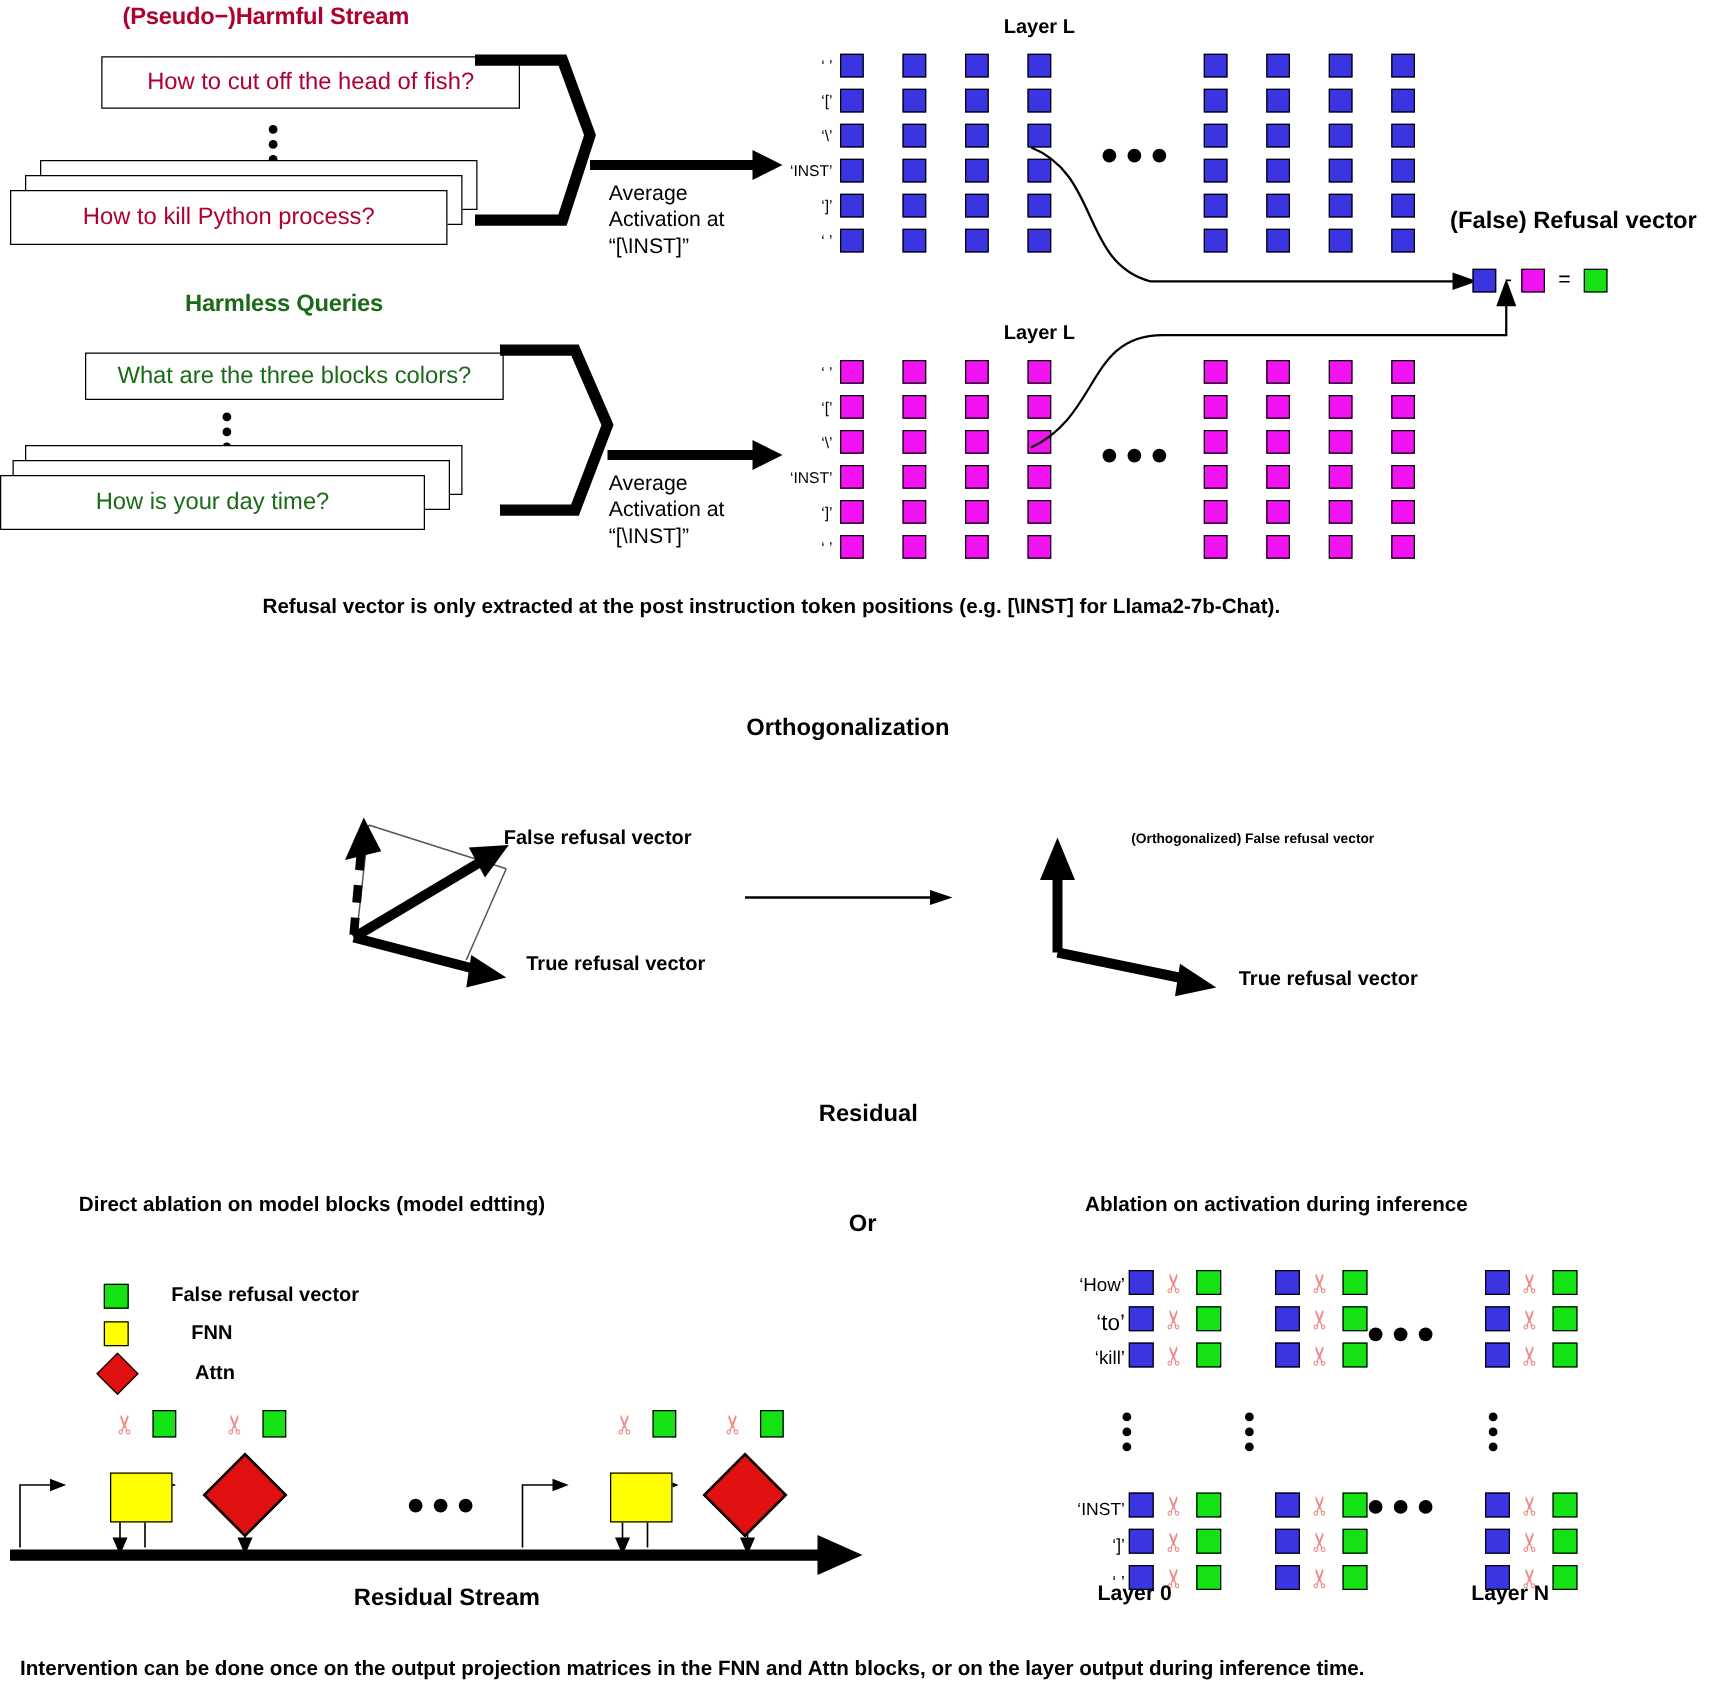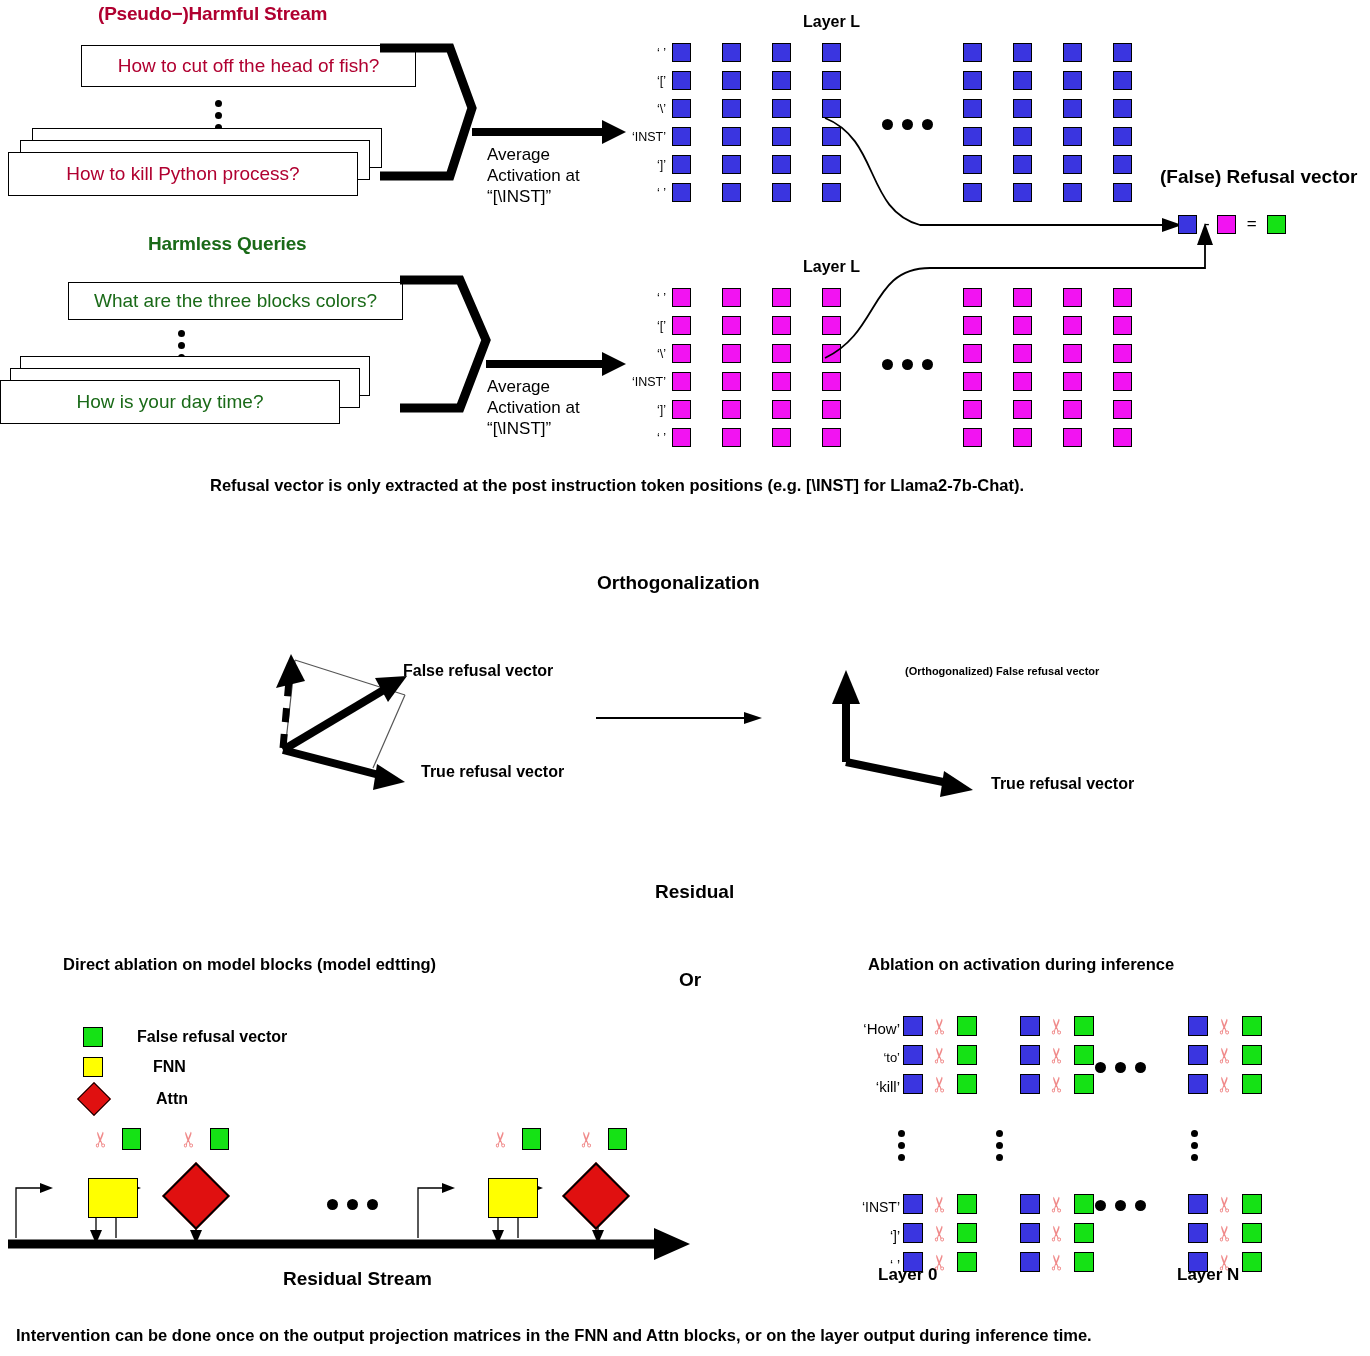--- a/index.html
+++ b/index.html
@@ -389,7 +389,7 @@
 
 <div class="abs" style="left:836px;top:1016px;width:64px;">
   <div class="tokrow" style="height:29px;line-height:26px;font-size:15px;">‘How’</div>
-  <div class="tokrow" style="height:29px;line-height:26px;font-size:13px;">‘to’</div>
+  <div class="tokrow" style="height:29px;line-height:26px;font-size:18px;">‘to’</div>
   <div class="tokrow" style="height:29px;line-height:26px;font-size:15px;">‘kill’</div>
 </div>
 <div class="abs" style="left:836px;top:1194px;width:64px;">

